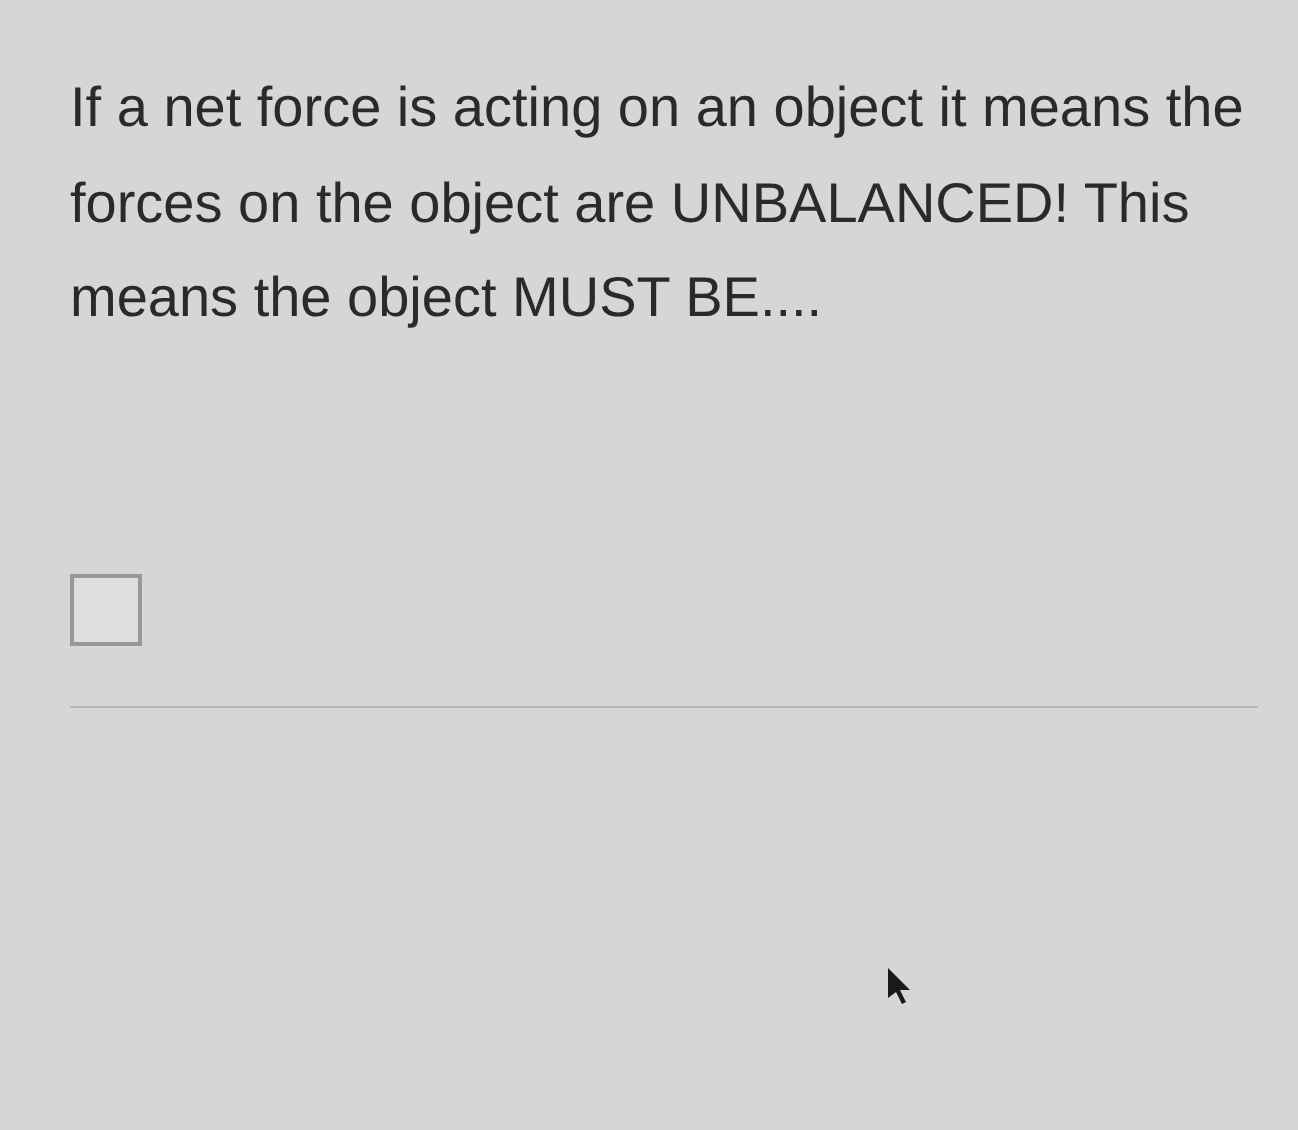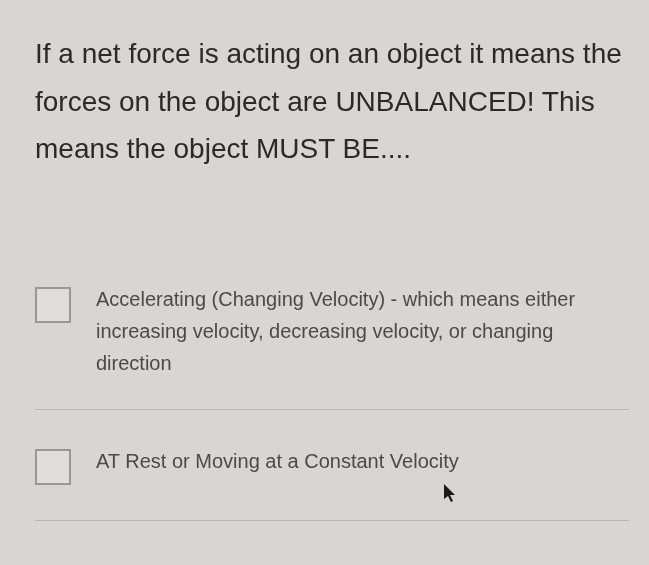--- a/index.html
+++ b/index.html
@@ -75,7 +75,6 @@
 
   <div class="option-row first">
     <div class="checkbox"></div>
-    <div class="option-label">Accelerating (Changing Velocity) - which means either increasing velocity, decreasing velocity, or changing direction</div>
   </div>
 
   <div class="option-row second">

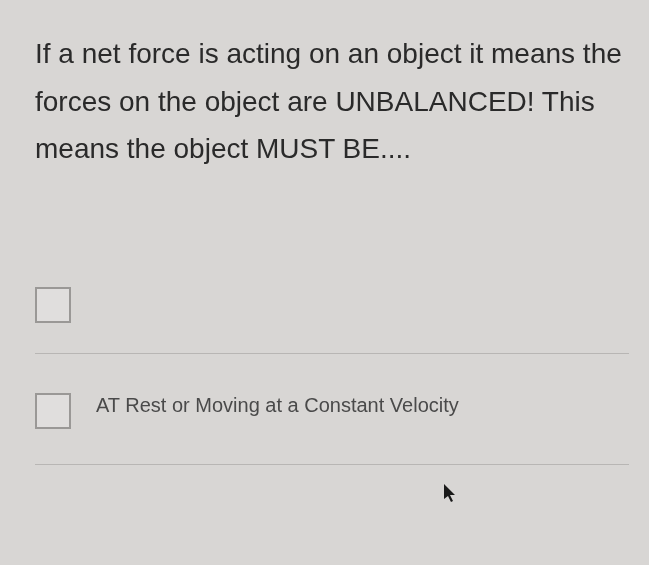--- a/index.html
+++ b/index.html
@@ -77,10 +77,6 @@
     <div class="checkbox"></div>
   </div>
 
-  <div class="option-row second">
-    <div class="checkbox"></div>
-    <div class="option-label">AT Rest or Moving at a Constant Velocity</div>
-  </div>
 </div>
 
 <div class="cursor">

